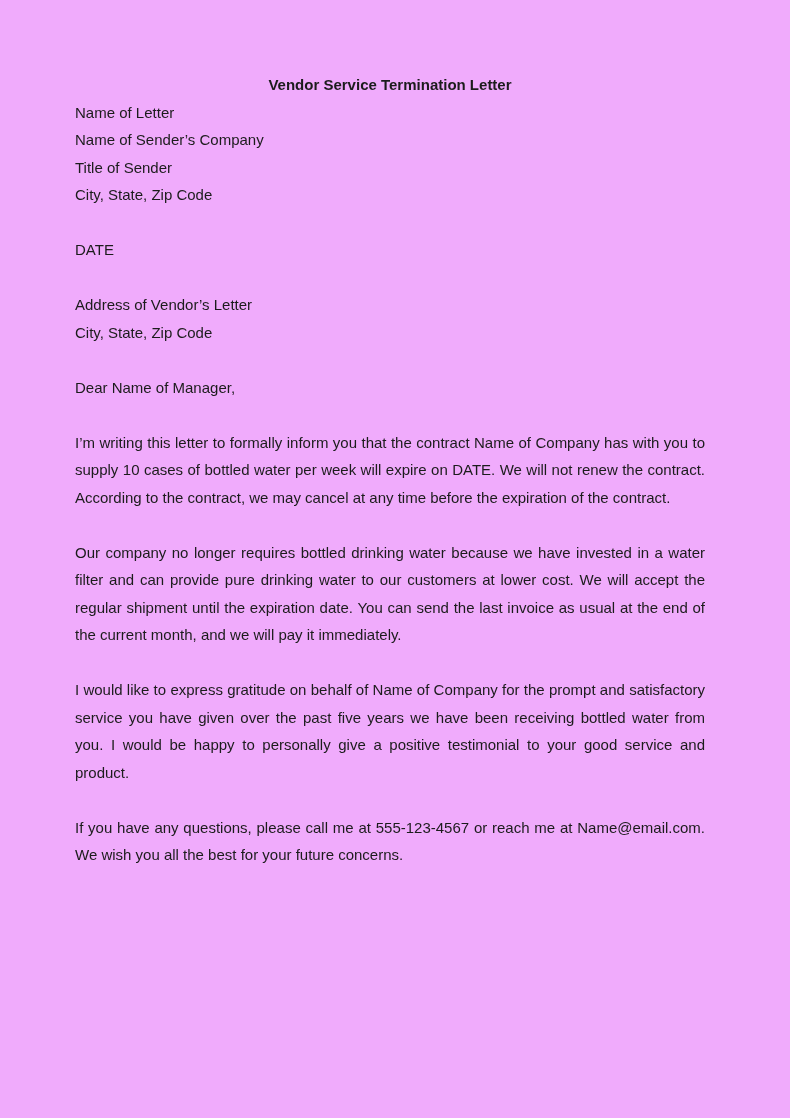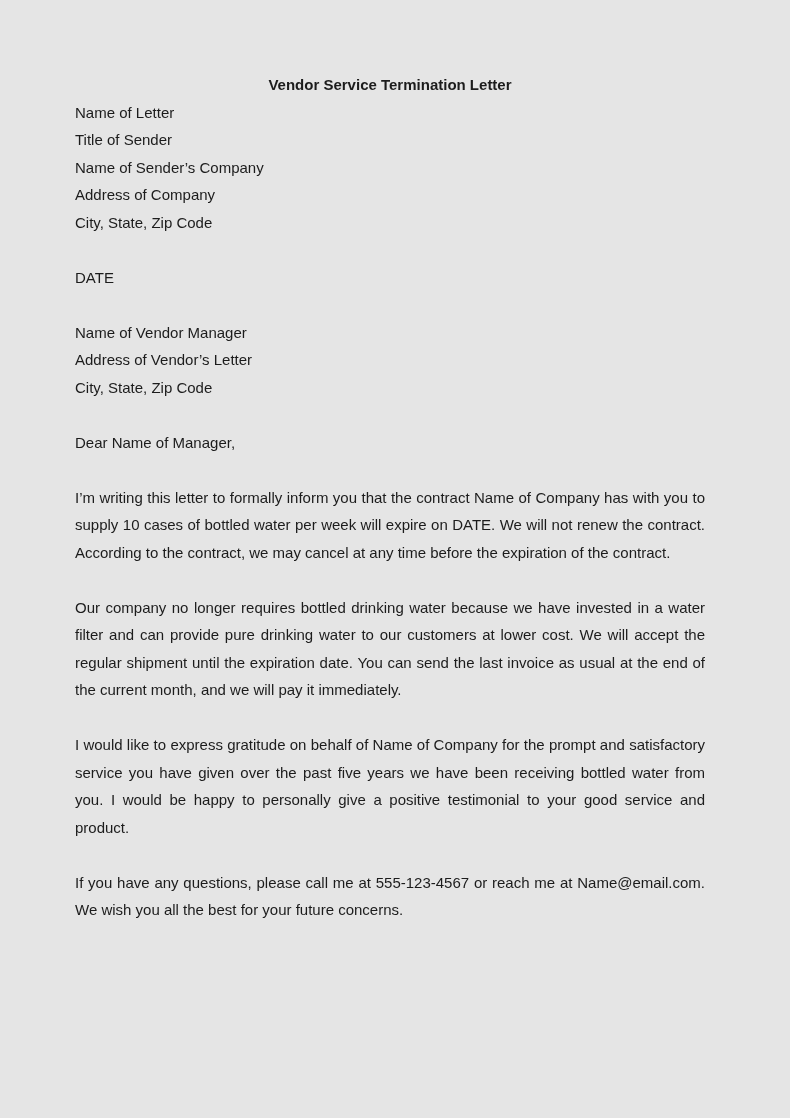--- a/index.html
+++ b/index.html
@@ -9,7 +9,7 @@
     width: 790px;
     height: 1118px;
     margin: 0 auto;
-    background: #e5e5e5;
+    background: #f0abfc;
     color: #1c1c1c;
     font-family: "Liberation Sans", sans-serif;
     font-size: 15px;

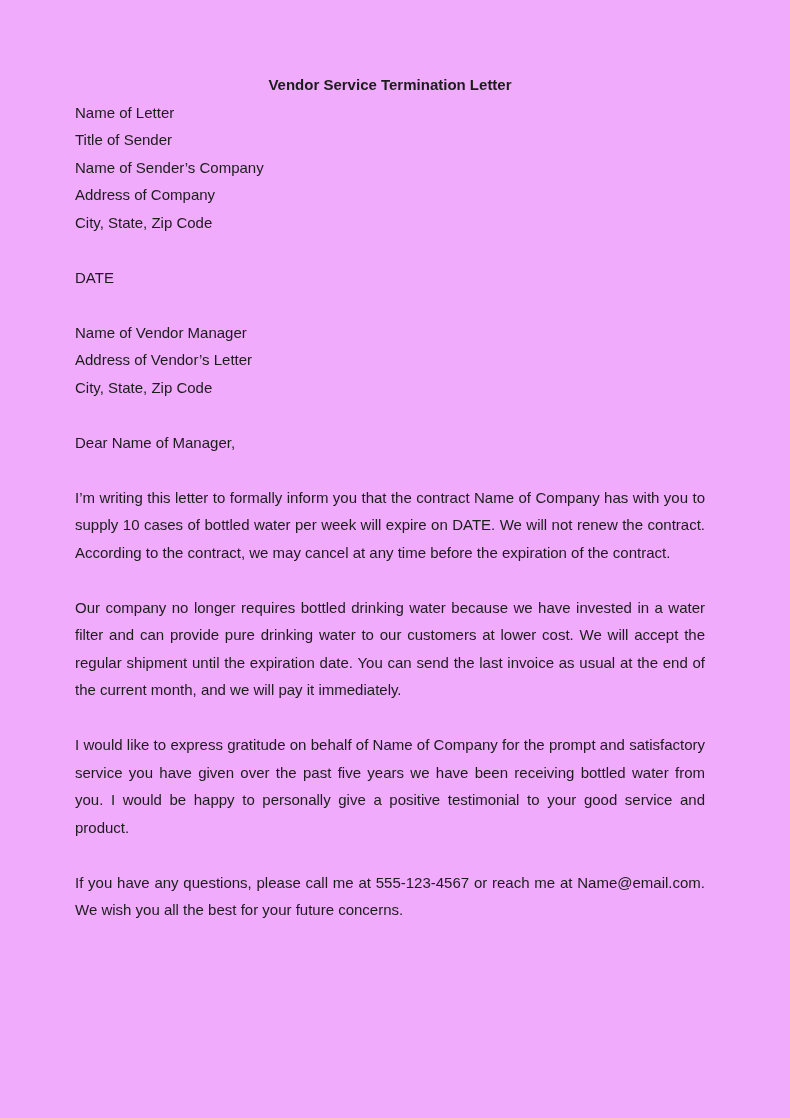--- a/index.html
+++ b/index.html
@@ -38,8 +38,8 @@
 
   <div class="block">
     <div class="line">Name of Letter</div>
+    <div class="line">Name of Sender’s Company</div>
     <div class="line">Title of Sender</div>
-    <div class="line">Name of Sender’s Company</div>
     <div class="line">Address of Company</div>
     <div class="line">City, State, Zip Code</div>
   </div>

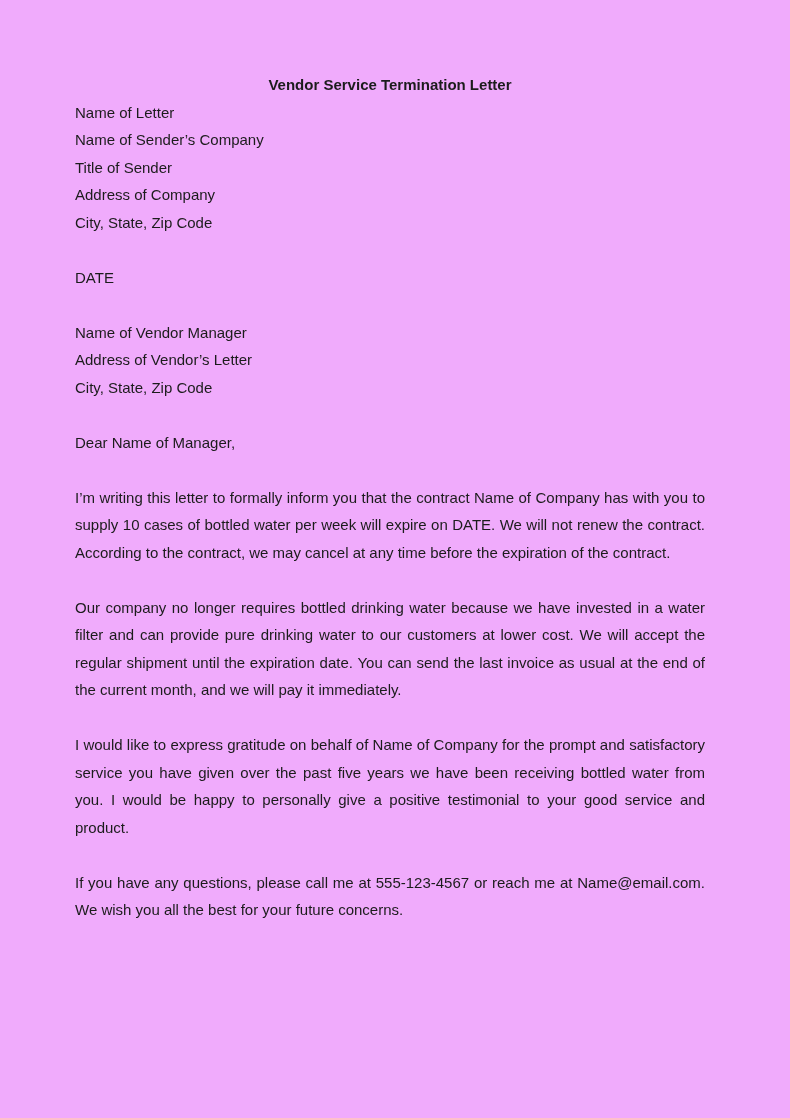--- a/index.html
+++ b/index.html
@@ -40,7 +40,6 @@
     <div class="line">Name of Letter</div>
     <div class="line">Name of Sender’s Company</div>
     <div class="line">Title of Sender</div>
-    <div class="line">Address of Company</div>
     <div class="line">City, State, Zip Code</div>
   </div>
 

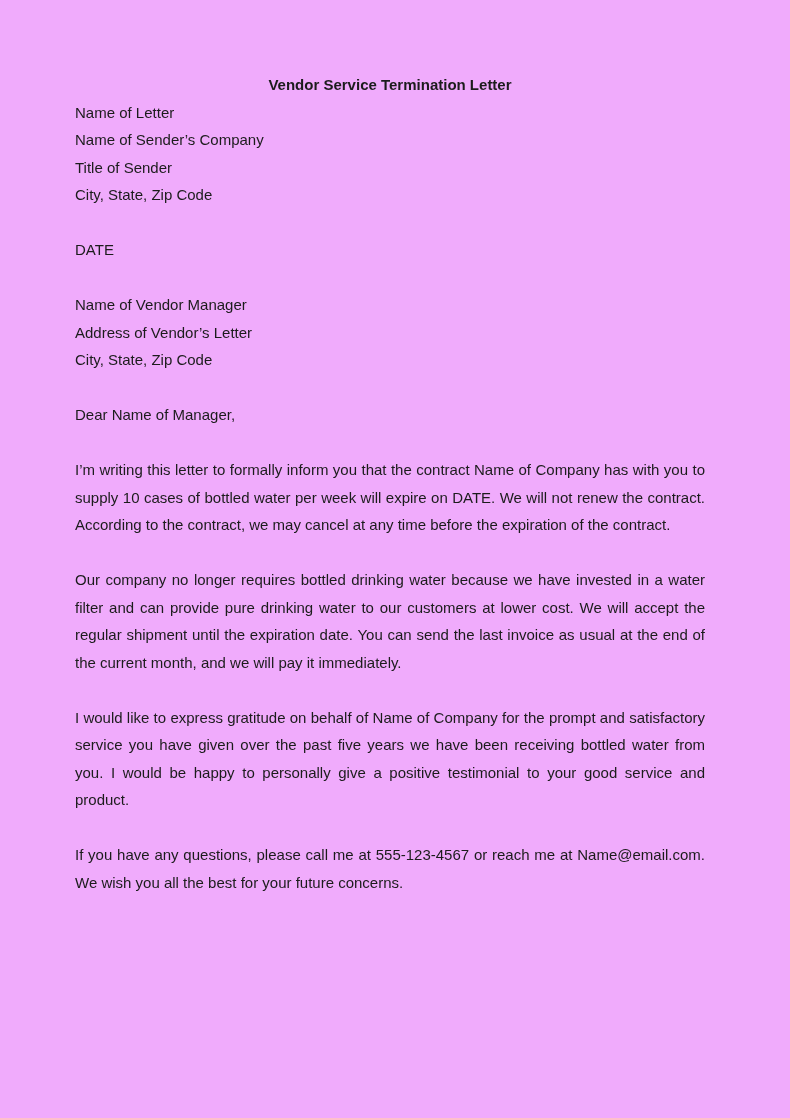--- a/index.html
+++ b/index.html
@@ -48,7 +48,6 @@
   </div>
 
   <div class="block">
-    <div class="line">Name of Vendor Manager</div>
     <div class="line">Address of Vendor’s Letter</div>
     <div class="line">City, State, Zip Code</div>
   </div>

